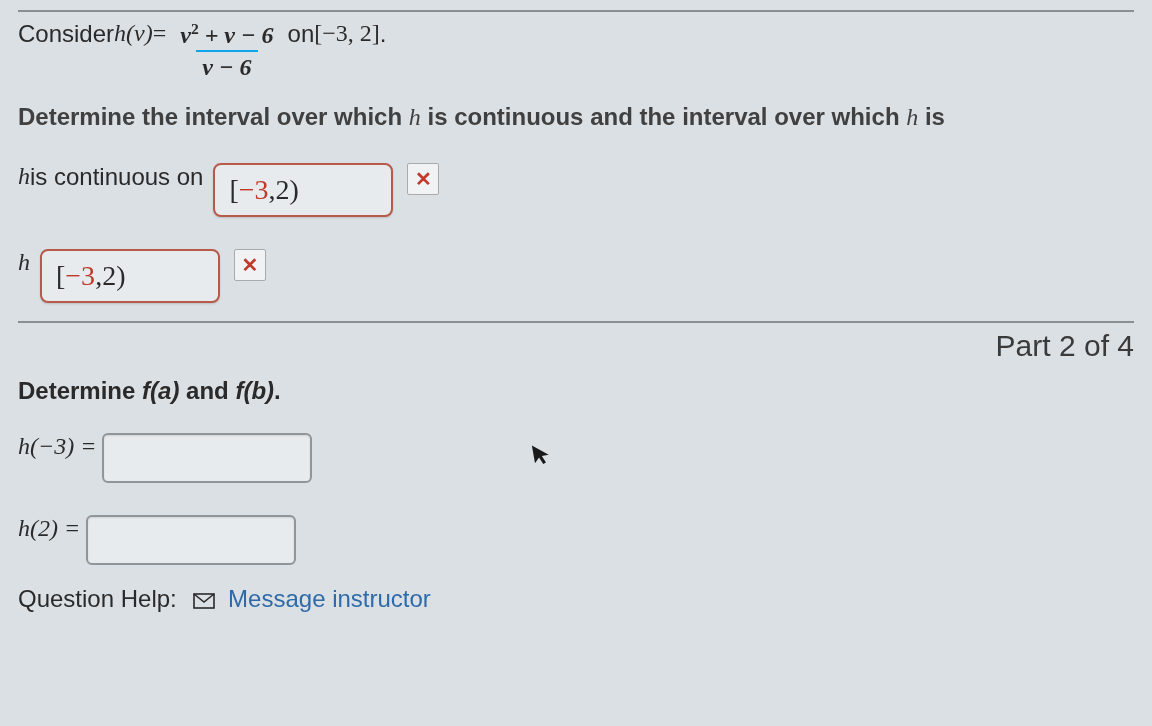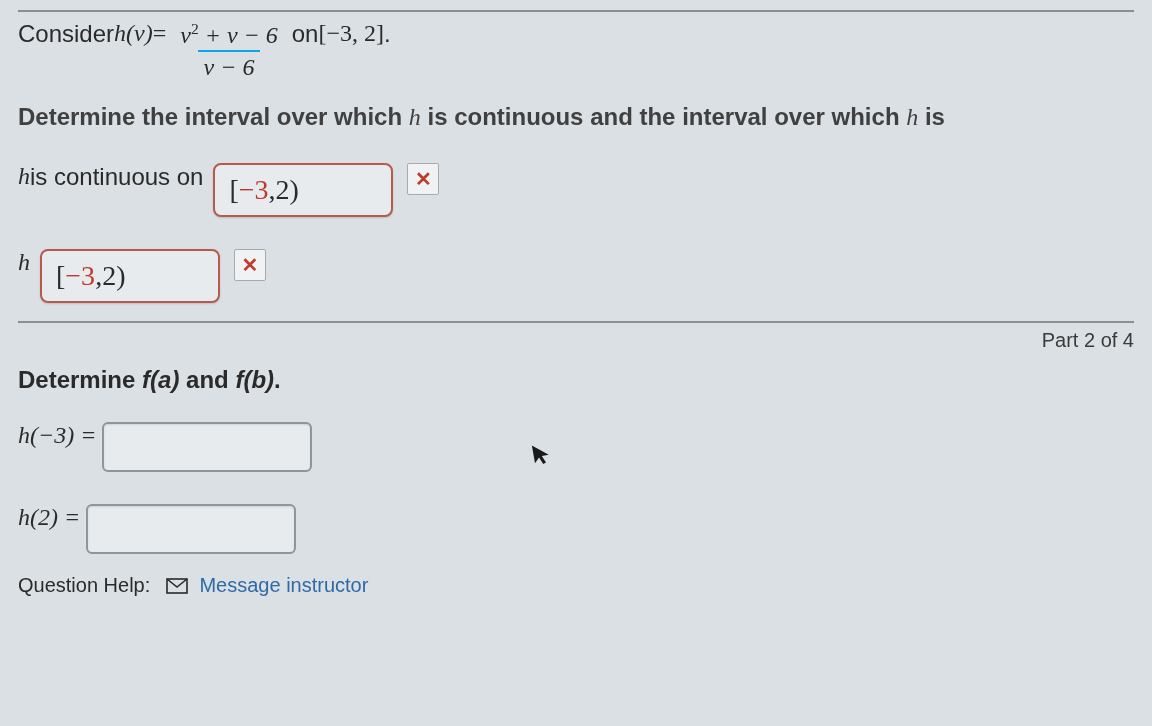--- a/index.html
+++ b/index.html
@@ -37,6 +37,7 @@
     margin: 0 8px;
     line-height: 1.1;
     font-family: "Times New Roman", serif;
+    font-weight: bold;
   }
   .frac .num { padding: 0 6px 2px 6px; }
   .frac .den { border-top: 2px solid #0ea5e9; padding: 2px 6px 0 6px; }

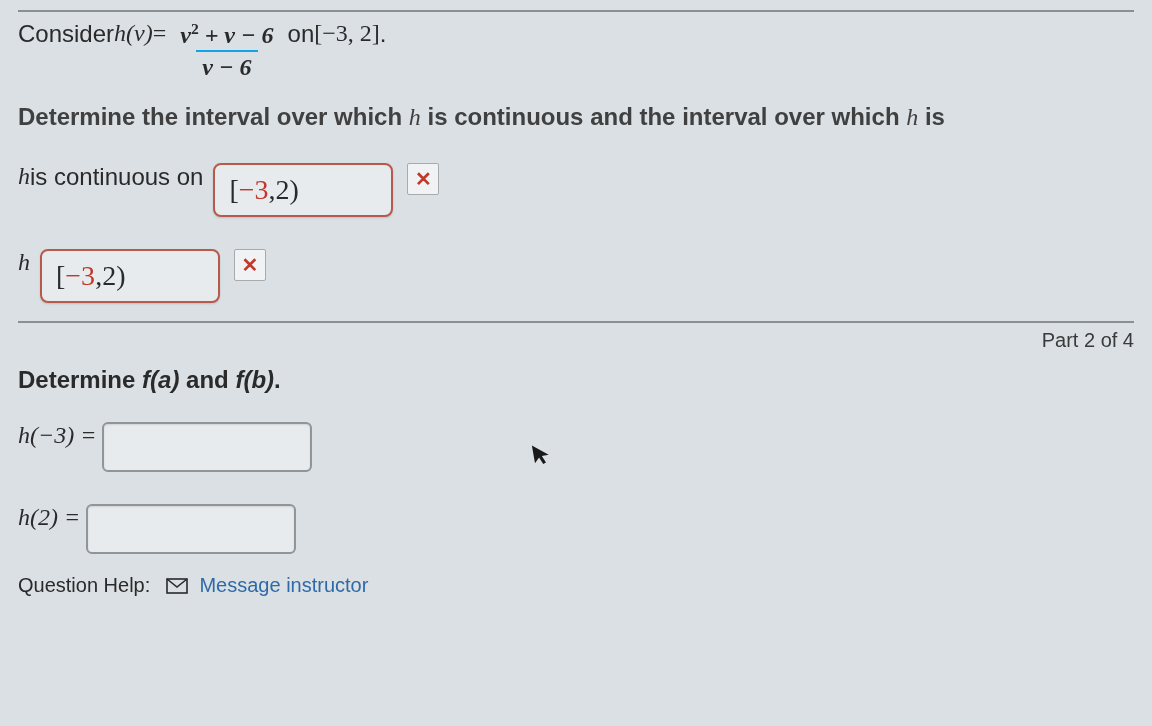--- a/index.html
+++ b/index.html
@@ -97,7 +97,7 @@
   .part-label {
     text-align: right;
     color: #3a3a3a;
-    font-size: 20px;
+    font-size: 30px;
     margin-bottom: 14px;
   }
   .subhead {

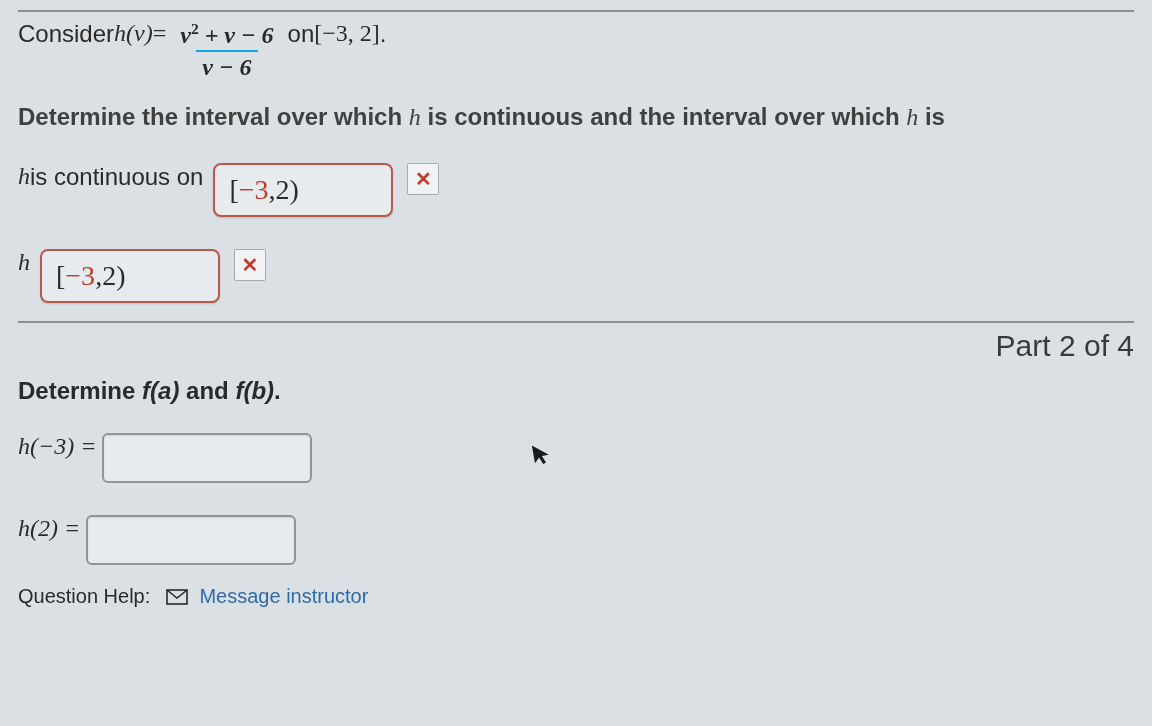--- a/index.html
+++ b/index.html
@@ -117,7 +117,7 @@
   }
   .qhelp {
     margin-top: 20px;
-    font-size: 20px;
+    font-size: 24px;
     color: #2a2a2a;
   }
   .envelope-icon {

